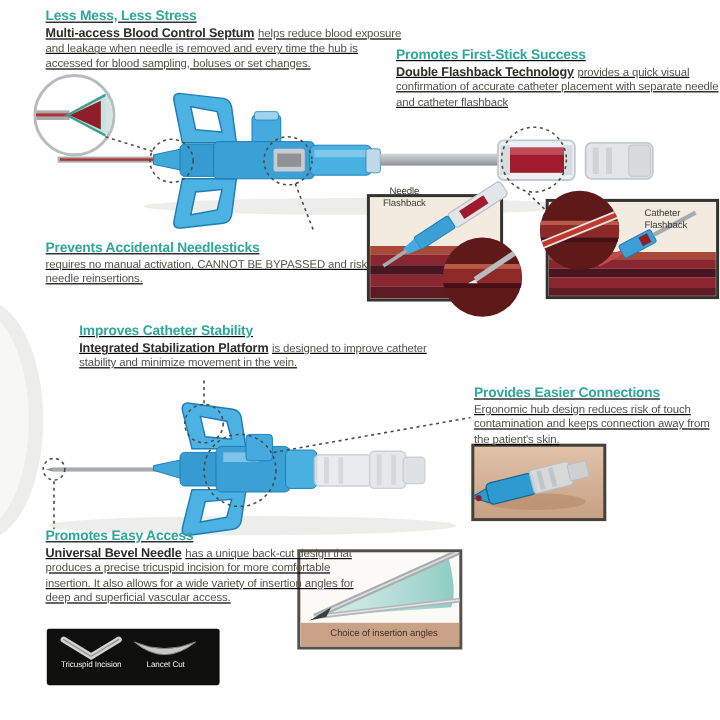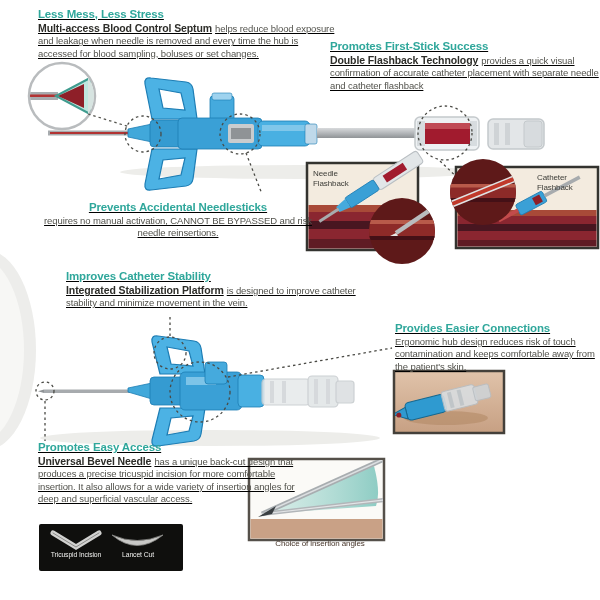--- a/index.html
+++ b/index.html
@@ -276,7 +276,7 @@
   <p class="bd"><span class="lead">Universal Bevel Needle</span><span>has a unique back-cut design that produces a precise tricuspid incision for more comfortable insertion. It also allows for a wide variety of insertion angles for deep and superficial vascular access.</span></p>
 </div>
 
-<div class="panel-label" style="left:313px;top:169px;width:48px;">Needle Flashback</div>
+<div class="panel-label" style="left:313px;top:155px;width:48px;text-align:center;">Needle Flashback</div>
 <div class="panel-label" style="left:537px;top:173px;width:55px;">Catheter Flashback</div>
 <div class="band-caption" style="left:250px;top:523px;width:140px;margin-top:16px;">Choice of insertion angles</div>
 <div class="black-label" style="left:41px;top:551px;width:70px;">Tricuspid Incision</div>

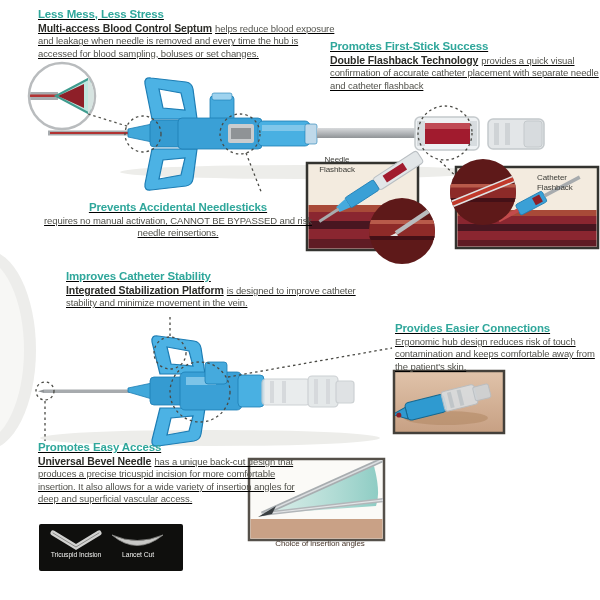--- a/index.html
+++ b/index.html
@@ -256,7 +256,7 @@
   <p class="bd"><span class="lead">Double Flashback Technology</span><span>provides a quick visual confirmation of accurate catheter placement with separate needle and catheter flashback</span></p>
 </div>
 
-<div class="txt" style="left:38px;top:201px;width:280px;text-align:center;">
+<div class="txt" style="left:38px;top:201px;width:280px;">
   <p class="hd">Prevents Accidental Needlesticks</p>
   <p class="bd"><span>requires no manual activation, CANNOT BE BYPASSED and risk needle reinsertions.</span></p>
 </div>

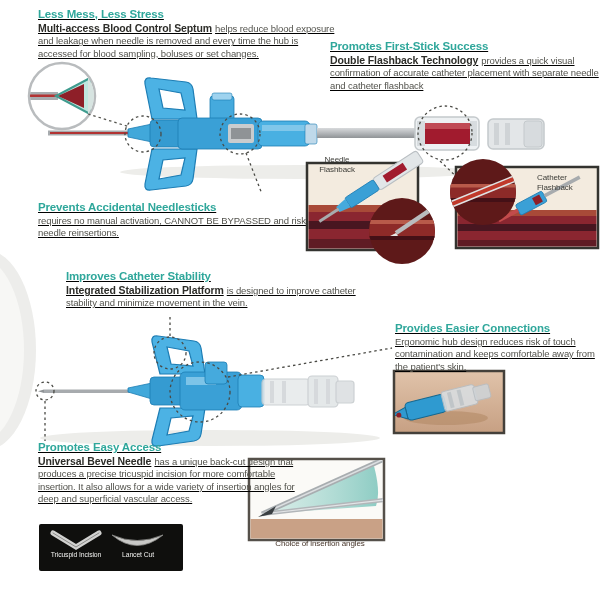--- a/index.html
+++ b/index.html
@@ -268,7 +268,7 @@
 
 <div class="txt" style="left:395px;top:322px;width:205px;">
   <p class="hd">Provides Easier Connections</p>
-  <p class="bd"><span>Ergonomic hub design reduces risk of touch contamination and keeps comfortable away from the patient's skin.</span></p>
+  <p class="bd"><span>Ergonomic hub design reduces risk of touch contamination and keeps connection away from the patient's skin.</span></p>
 </div>
 
 <div class="txt" style="left:38px;top:441px;width:258px;">

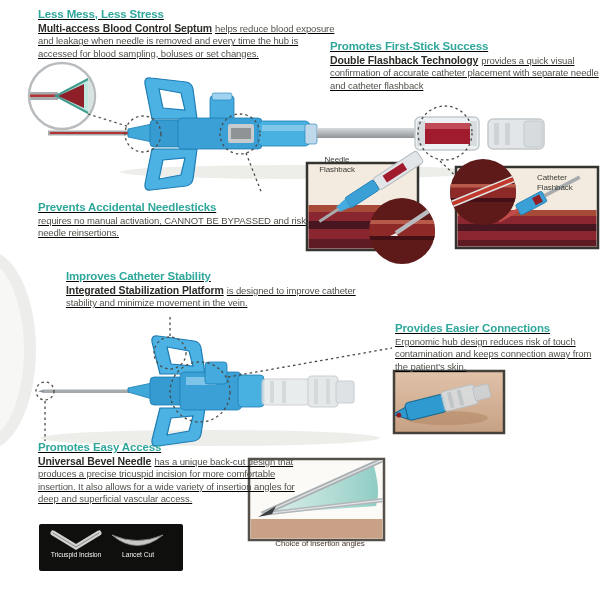--- a/index.html
+++ b/index.html
@@ -278,7 +278,7 @@
 
 <div class="panel-label" style="left:313px;top:155px;width:48px;text-align:center;">Needle Flashback</div>
 <div class="panel-label" style="left:537px;top:173px;width:55px;">Catheter Flashback</div>
-<div class="band-caption" style="left:250px;top:523px;width:140px;margin-top:16px;">Choice of insertion angles</div>
+<div class="band-caption" style="left:250px;top:523px;width:140px;">Choice of insertion angles</div>
 <div class="black-label" style="left:41px;top:551px;width:70px;">Tricuspid Incision</div>
 <div class="black-label" style="left:108px;top:551px;width:60px;">Lancet Cut</div>
 

